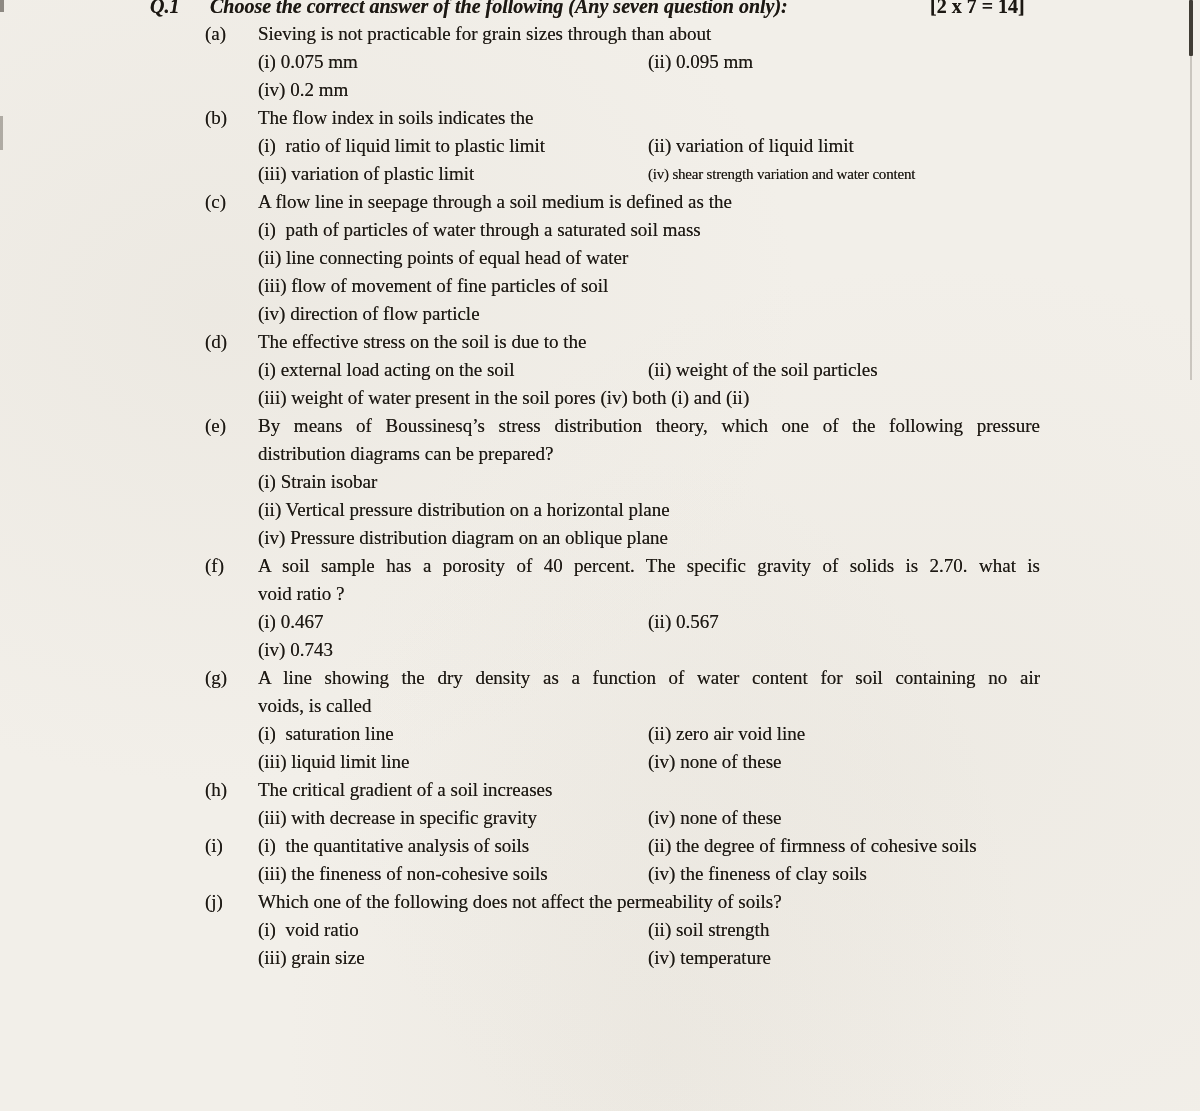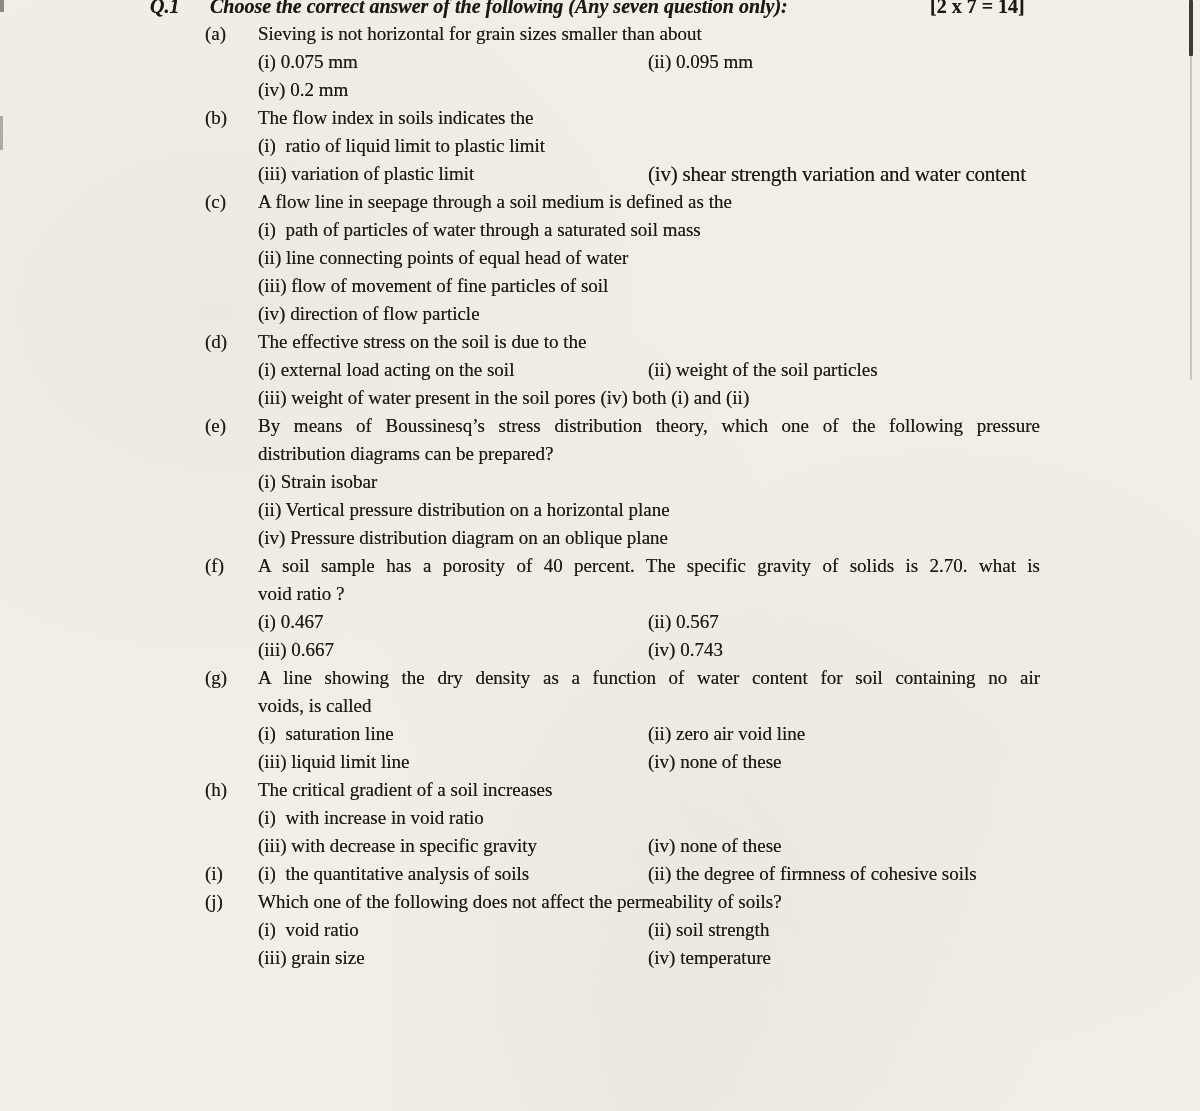--- a/index.html
+++ b/index.html
@@ -62,7 +62,7 @@
       <div class="q">
         <div class="qletter">(a)</div>
         <div class="qbody">
-          <div>Sieving is not horizontal for grain sizes smaller than about</div>
+          <div>Sieving is not practicable for grain sizes through than about</div>
           <div class="optrow">
             <span class="col-l">(i)&nbsp;0.075 mm</span>
             <span class="col-r">(ii) 0.095 mm</span>

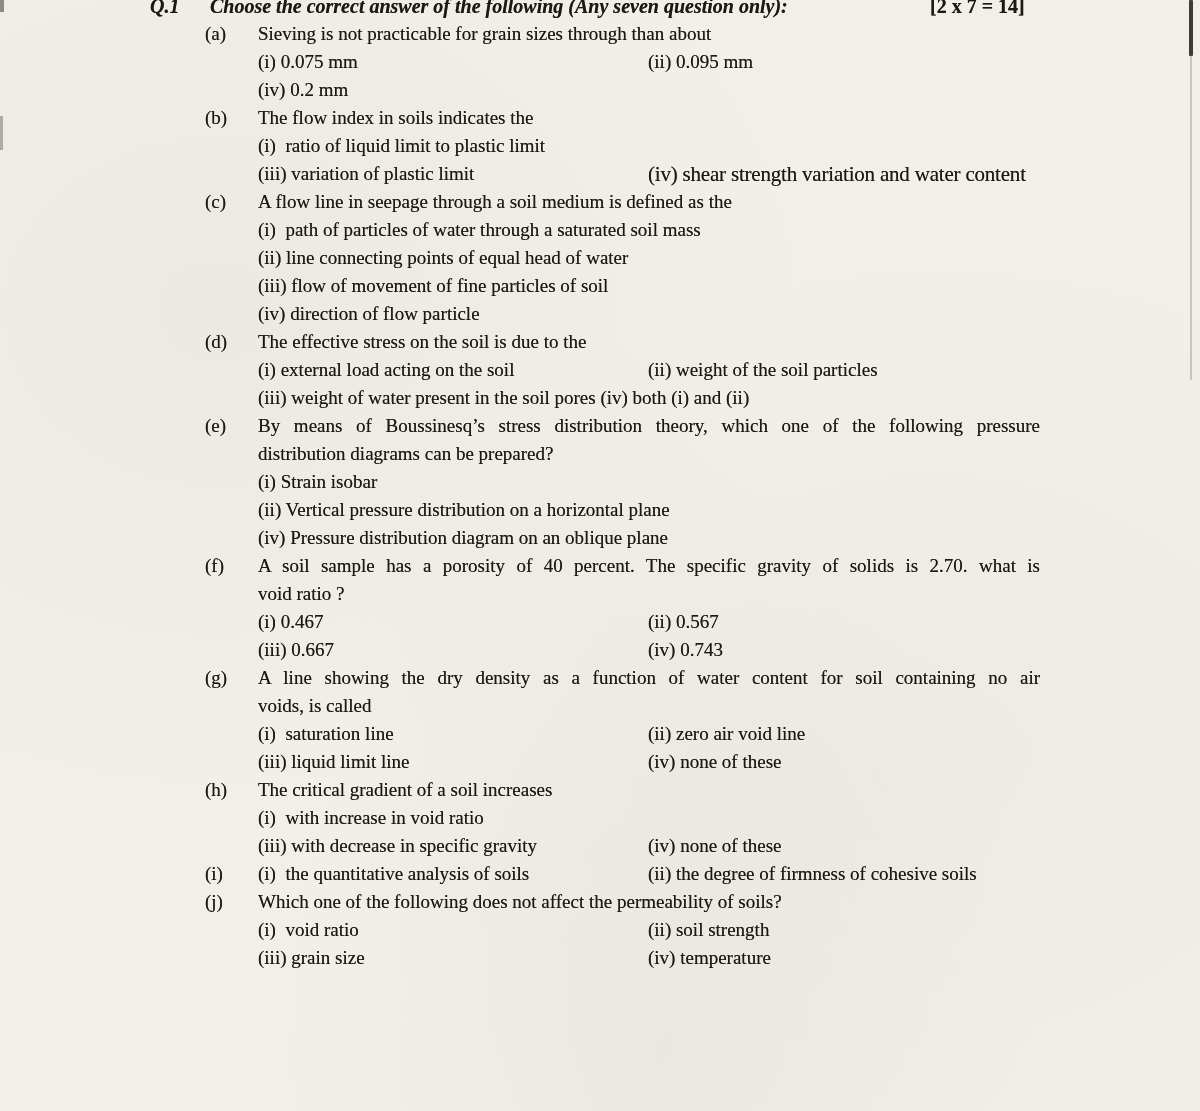--- a/index.html
+++ b/index.html
@@ -79,6 +79,7 @@
           <div>The flow index in soils indicates the</div>
           <div class="optrow">
             <span class="col-l">(i)&nbsp; ratio of liquid limit to plastic limit</span>
+            <span class="col-r">(ii) variation of liquid limit</span>
           </div>
           <div class="optrow">
             <span class="col-l">(iii) variation of plastic limit</span>

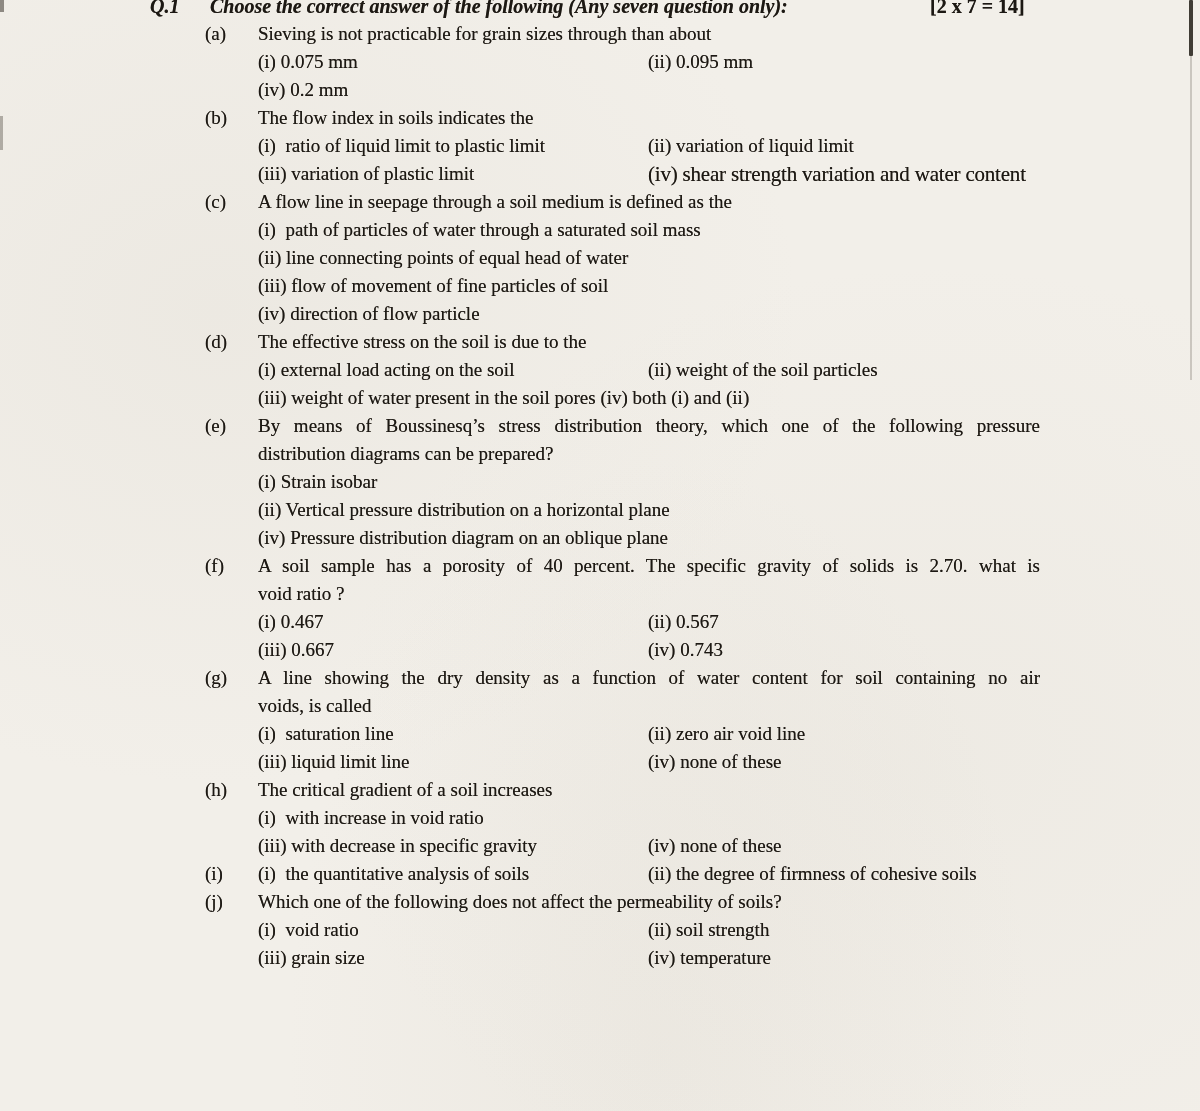--- a/index.html
+++ b/index.html
@@ -33,7 +33,7 @@
   .optrow { display: flex; }
   .col-l { flex: 0 0 390px; }
   .col-r { flex: 0 1 auto; white-space: nowrap; }
-  .sm { font-size: 21px; letter-spacing: -0.2px; }
+  .sm { font-size: 15px; letter-spacing: -0.2px; }
   
   .art-right-dark  { position: absolute; left: 1189px; top: 0; width: 4px; height: 56px; background: #403c35; border-radius: 1px; }
   .art-right-faint { position: absolute; left: 1190px; top: 56px; width: 2px; height: 324px; background: rgba(100,94,84,0.28); }

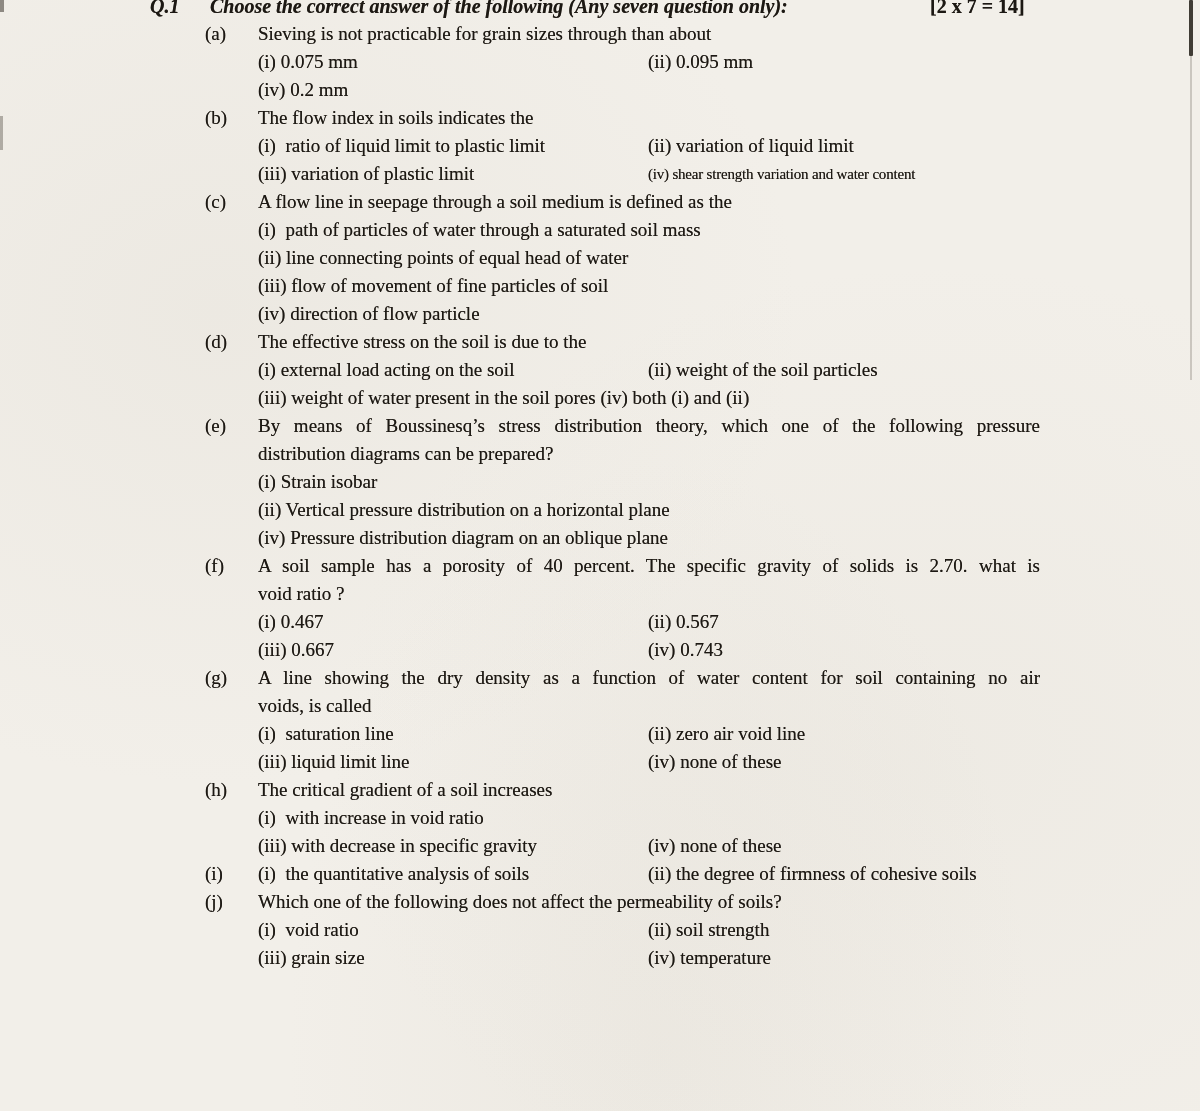--- a/index.html
+++ b/index.html
@@ -148,7 +148,6 @@
             <span class="col-r">(ii) 0.567</span>
           </div>
           <div class="optrow">
-            <span class="col-l">(iii) 0.667</span>
             <span class="col-r">(iv) 0.743</span>
           </div>
         </div>

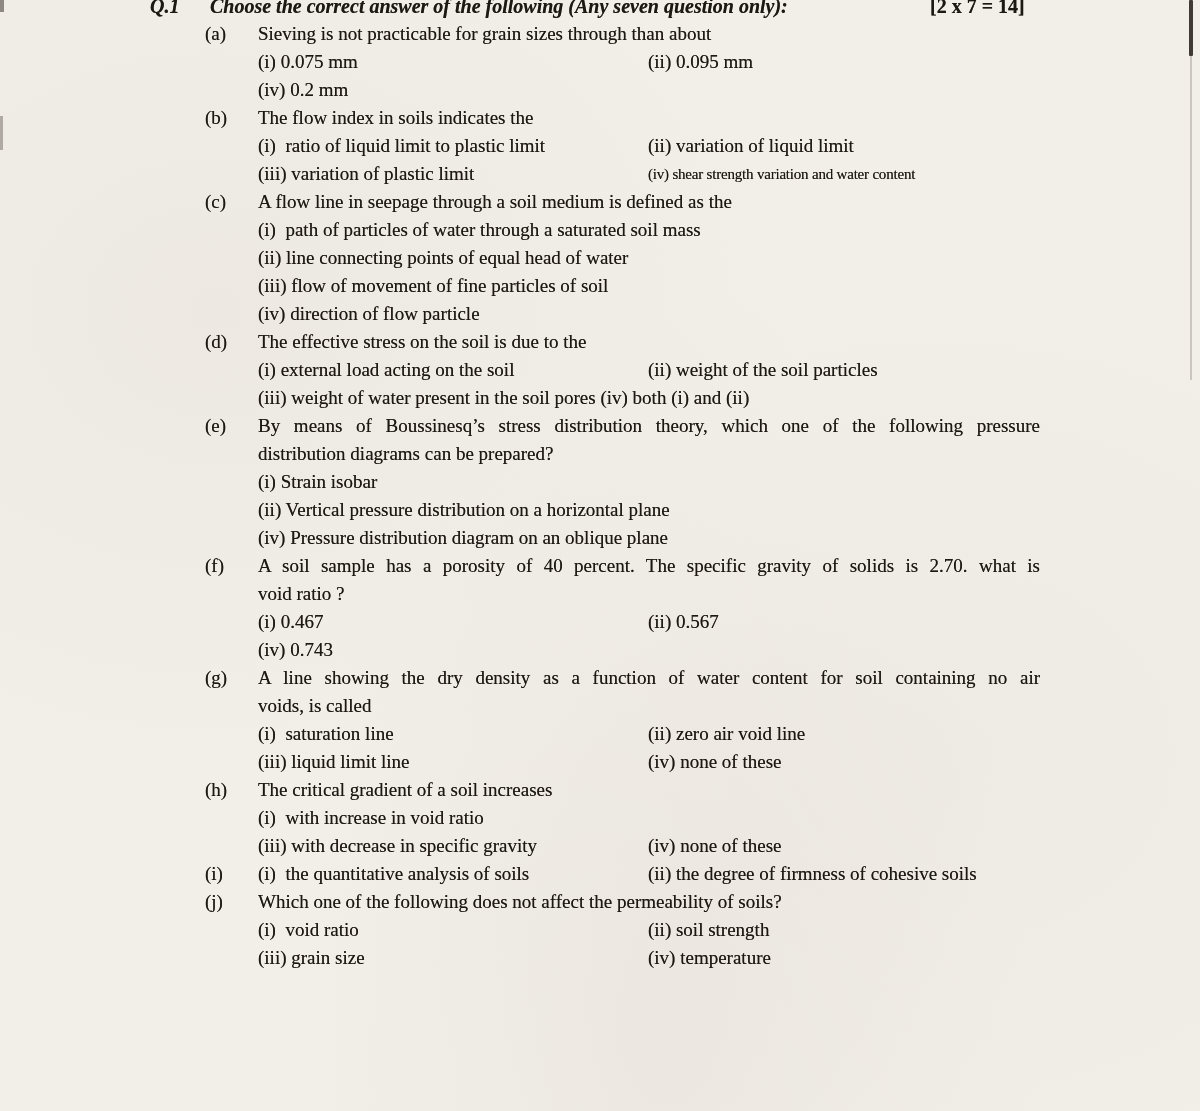--- a/index.html
+++ b/index.html
@@ -174,7 +174,6 @@
         <div class="qbody">
           <div>The critical gradient of a soil increases</div>
           <div class="optrow">
-            <span class="col-l">(i)&nbsp; with increase in void ratio</span>
           </div>
           <div class="optrow">
             <span class="col-l">(iii) with decrease in specific gravity</span>

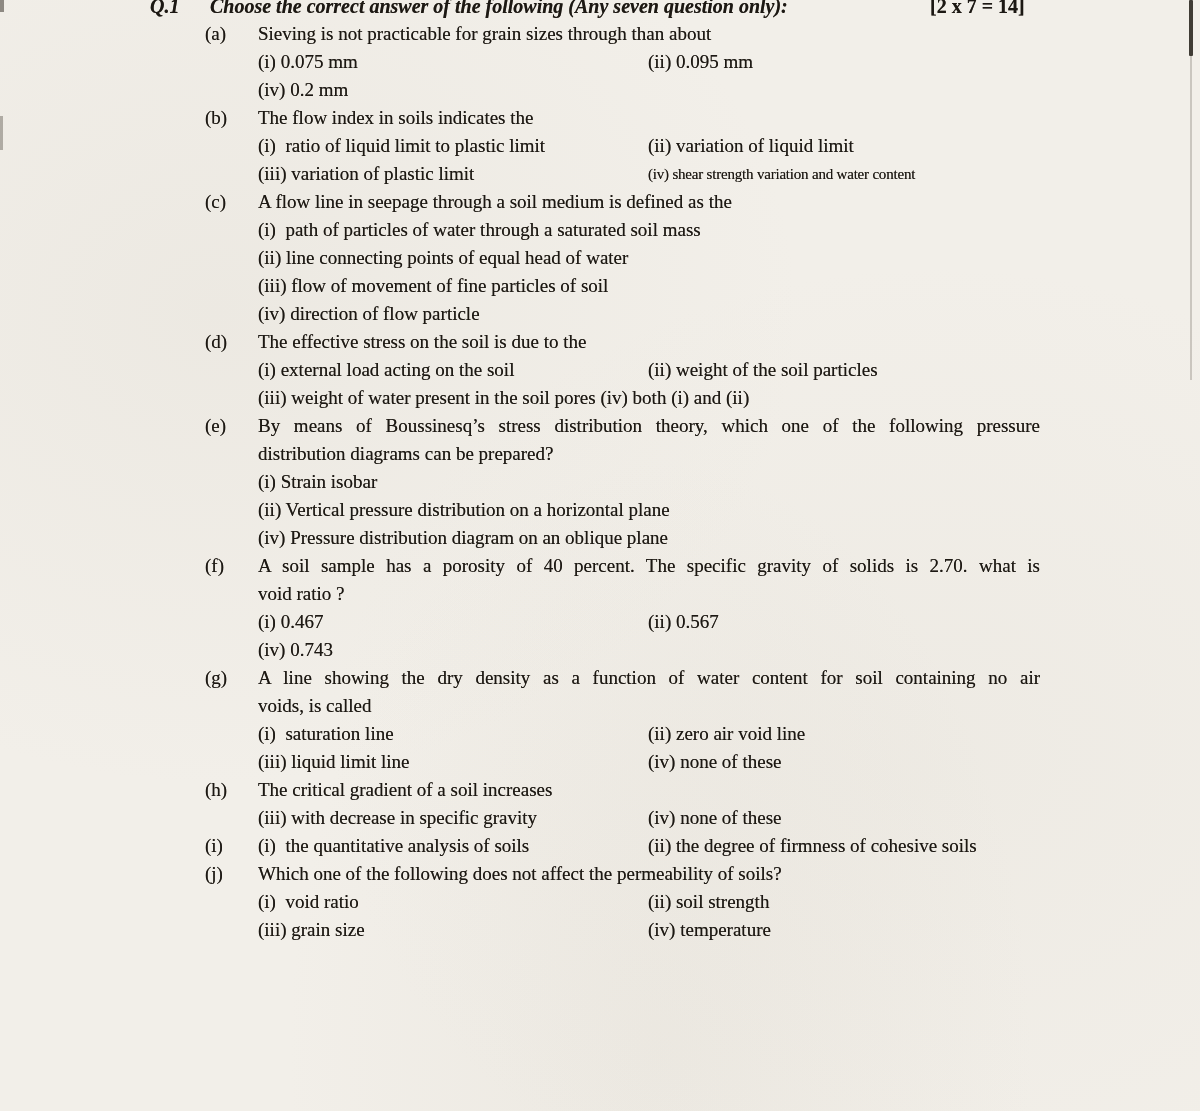--- a/index.html
+++ b/index.html
@@ -189,6 +189,10 @@
             <span class="col-l">(i)&nbsp; the quantitative analysis of soils</span>
             <span class="col-r">(ii) the degree of firmness of cohesive soils</span>
           </div>
+          <div class="optrow">
+            <span class="col-l">(iii) the fineness of non-cohesive soils</span>
+            <span class="col-r">(iv) the fineness of clay soils</span>
+          </div>
         </div>
       </div>
 

